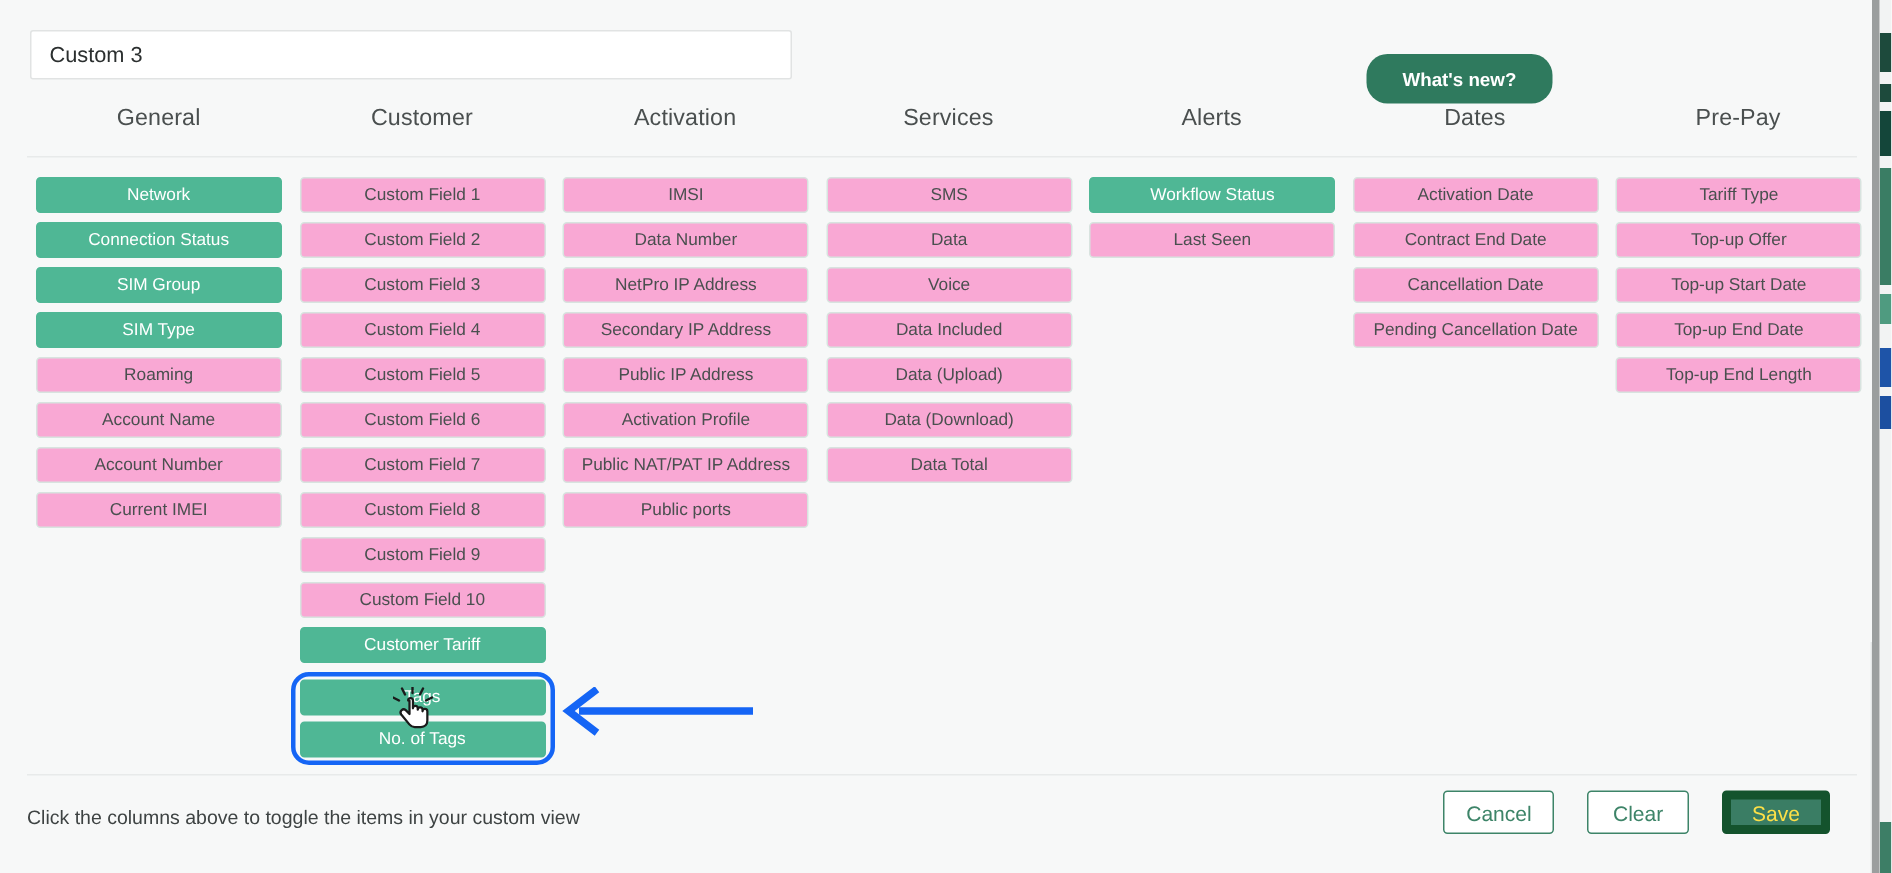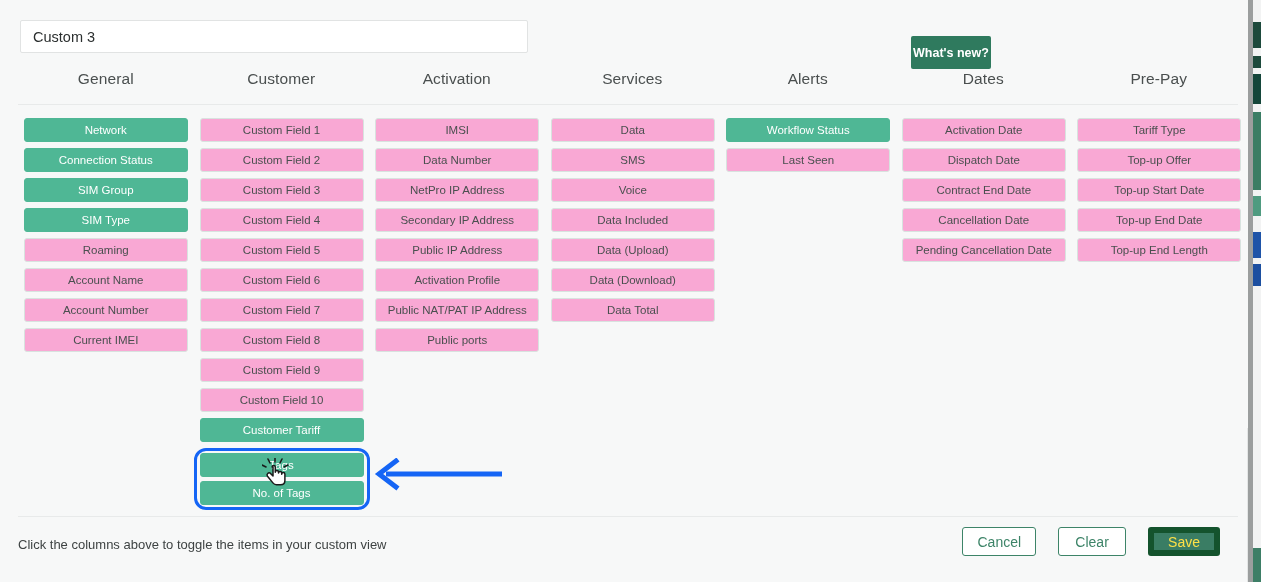--- a/index.html
+++ b/index.html
@@ -107,7 +107,7 @@
     top: 36px;
     left: 911px;
     height: 33px;
-    padding: 0 2px;
+    padding: 0 24px;
     display: flex;
     align-items: center;
     justify-content: center;
@@ -116,7 +116,7 @@
     font-size: 12.5px;
     font-weight: bold;
     border: none;
-    border-radius: 2px;
+    border-radius: 14px;
     cursor: pointer;
     font-family: "Liberation Sans", sans-serif;
     z-index: 4;

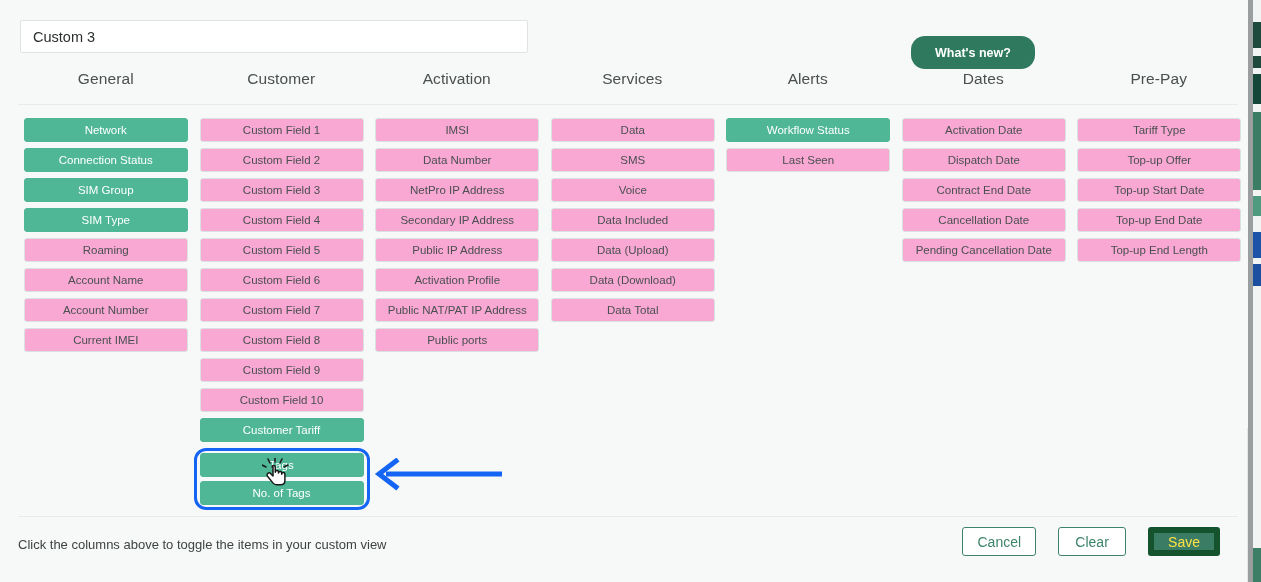--- a/index.html
+++ b/index.html
@@ -347,8 +347,8 @@
           <div class="chip">Public ports</div>
         </div>
         <div class="column">
+          <div class="chip">SMS</div>
           <div class="chip">Data</div>
-          <div class="chip">SMS</div>
           <div class="chip">Voice</div>
           <div class="chip">Data Included</div>
           <div class="chip">Data (Upload)</div>

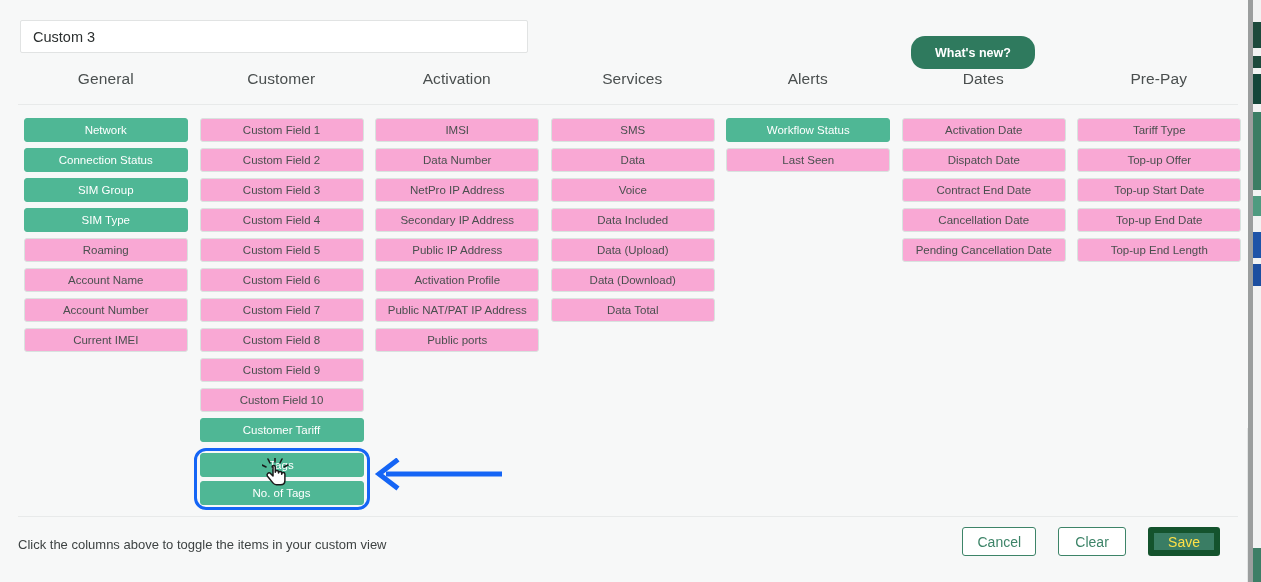--- a/index.html
+++ b/index.html
@@ -361,7 +361,6 @@
         </div>
         <div class="column">
           <div class="chip">Activation Date</div>
-          <div class="chip">Dispatch Date</div>
           <div class="chip">Contract End Date</div>
           <div class="chip">Cancellation Date</div>
           <div class="chip">Pending Cancellation Date</div>

